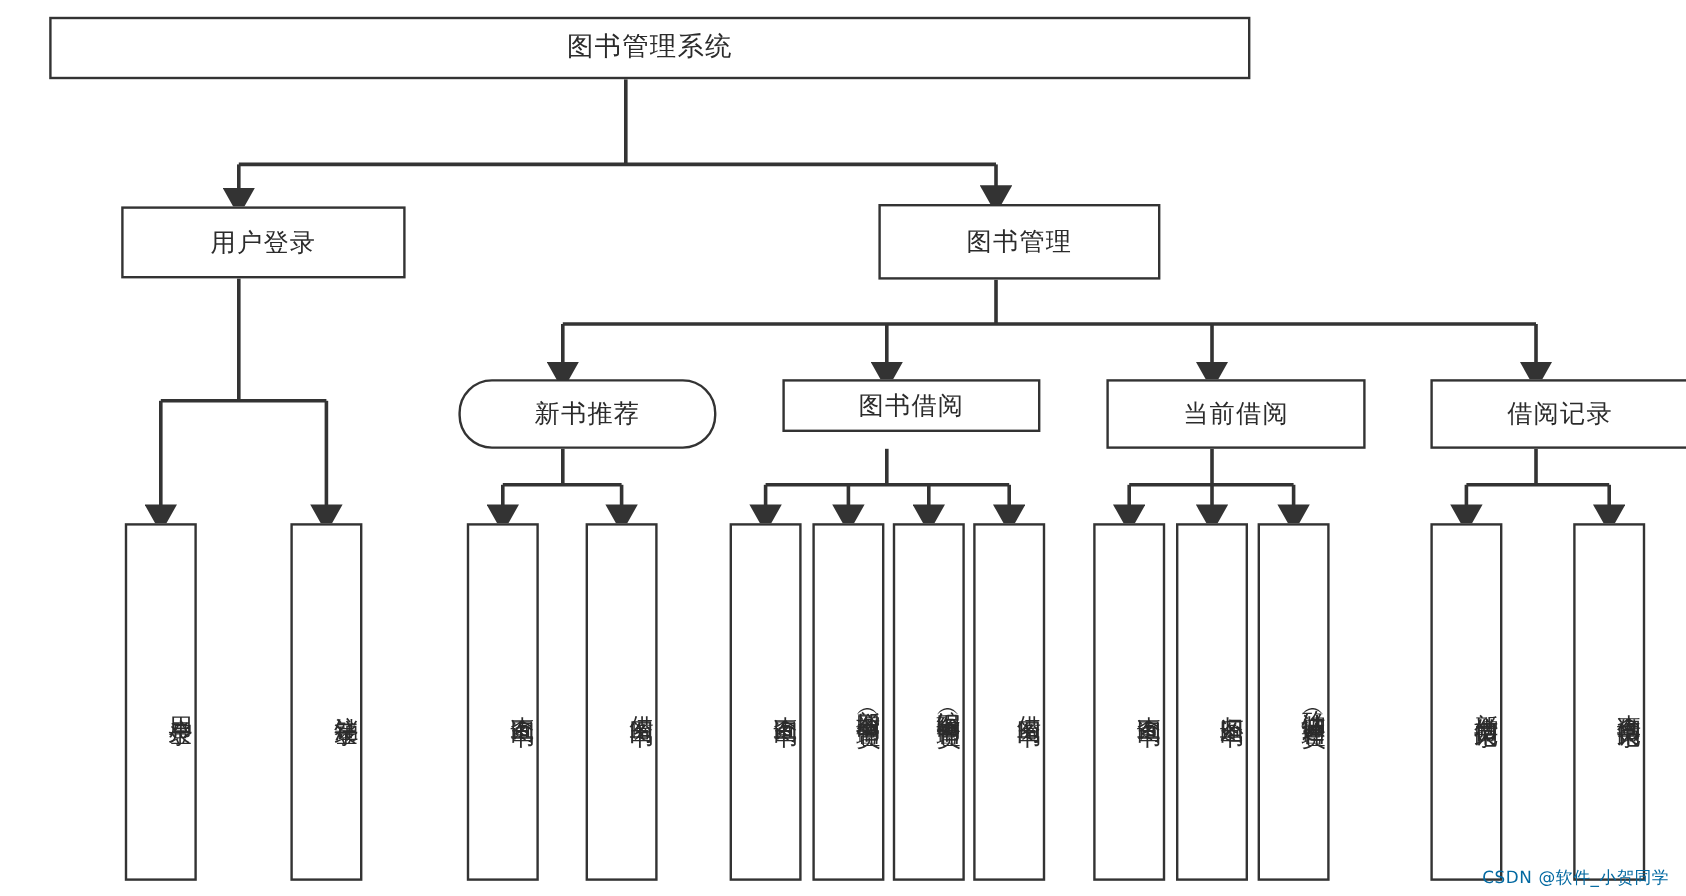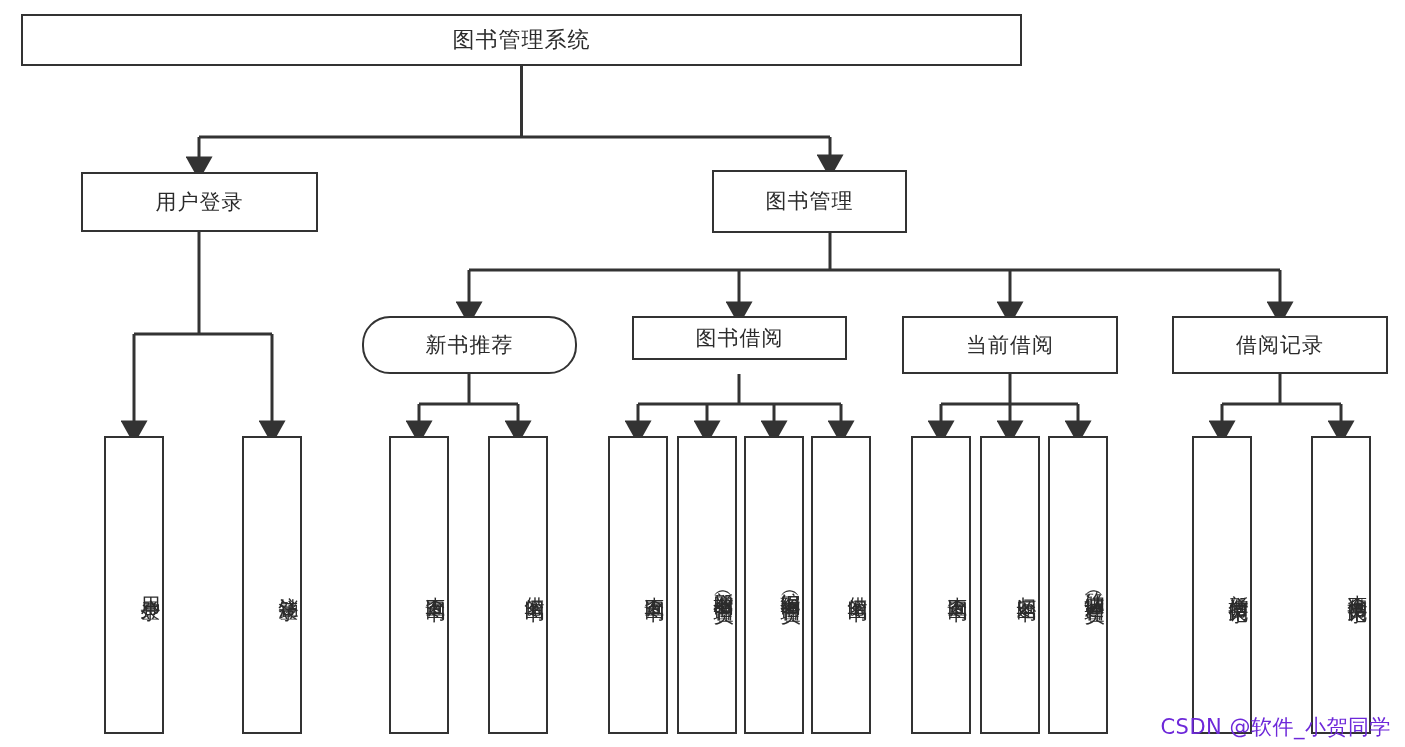--- a/index.html
+++ b/index.html
@@ -41,6 +41,7 @@
   .node.h {
     font-size: 21px;
     letter-spacing: 1px;
+    margin-left: 20px;
   }
   .node.v {
     writing-mode: vertical-rl;

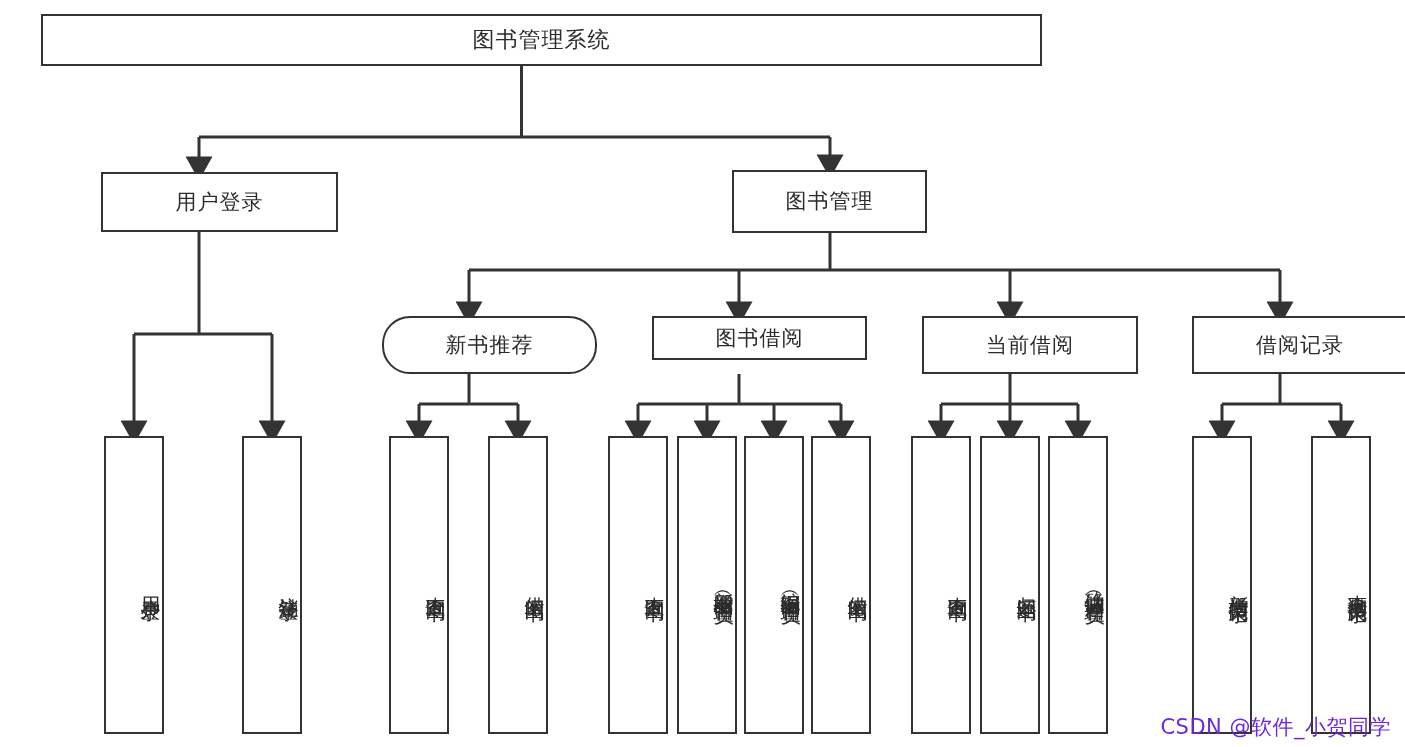--- a/index.html
+++ b/index.html
@@ -135,7 +135,7 @@
     <span>用户登录</span>
   </div>
 
-  <div class="node h" style="left:712px; top:170px; width:195px; height:63px;">
+  <div class="node h" style="left:712px; top:170px; width:235px; height:63px;">
     <span>图书管理</span>
   </div>
 

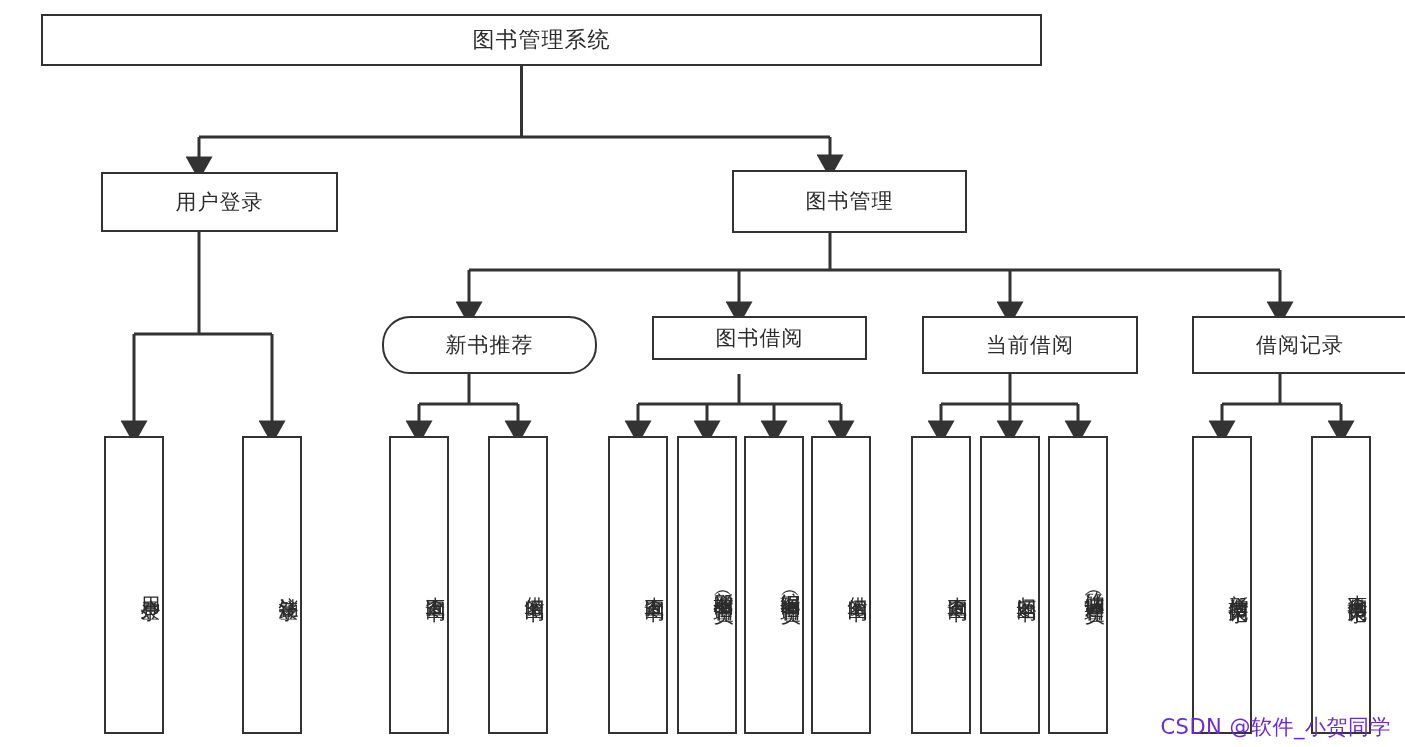--- a/index.html
+++ b/index.html
@@ -66,8 +66,8 @@
     position: absolute;
     right: 14px;
     bottom: 6px;
-    font-size: 21px;
-    color: #6d28d9;
+    font-size: 14px;
+    color: #0369a1;
     letter-spacing: 0.5px;
     white-space: nowrap;
   }

